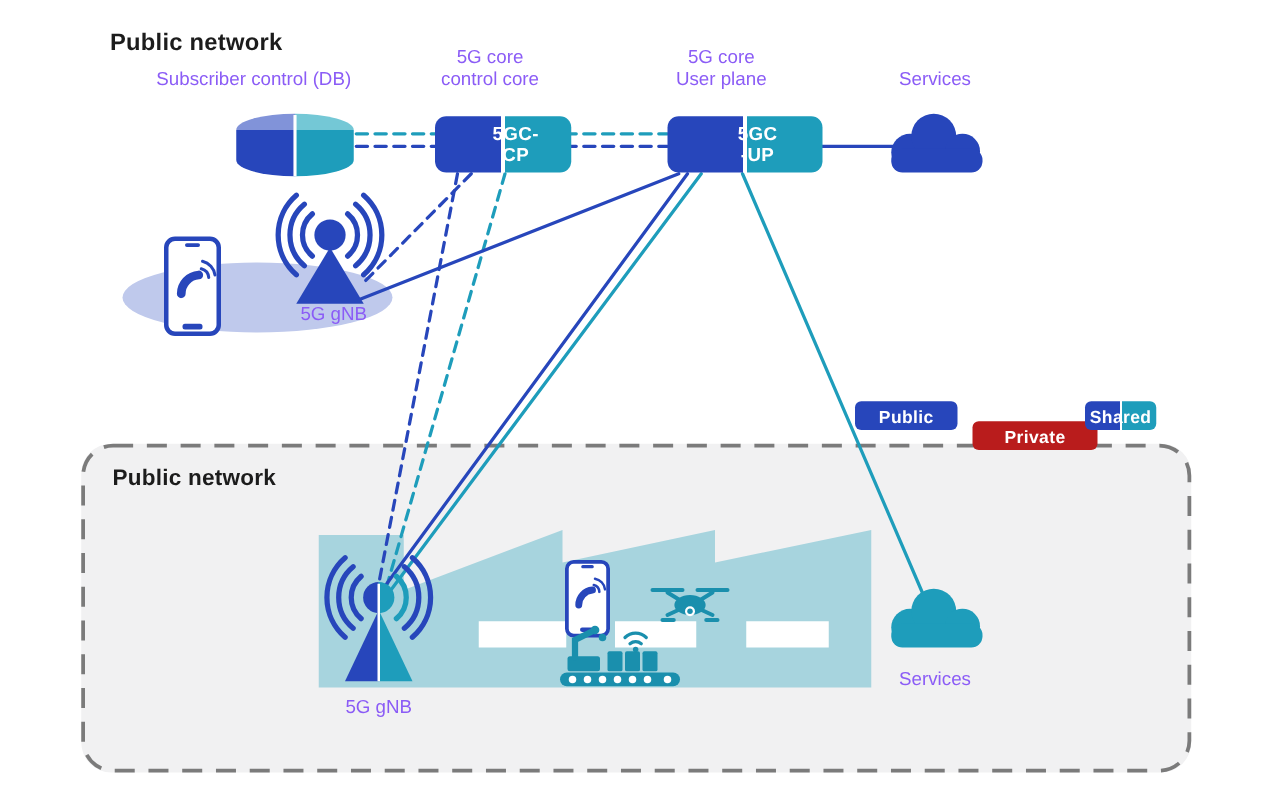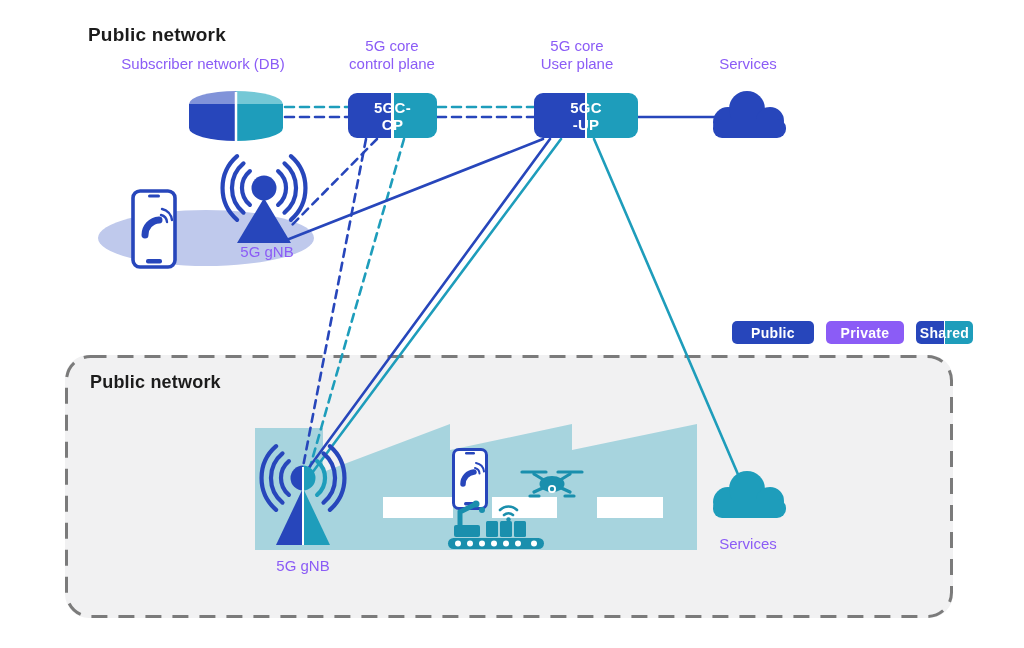--- a/index.html
+++ b/index.html
@@ -71,7 +71,7 @@
 
 <div class="abs title" style="left:88px;top:24px">Public network</div>
 
-<div class="abs lbl" style="left:70px;top:55px;width:266px">Subscriber network (DB)</div>
+<div class="abs lbl" style="left:70px;top:55px;width:266px">Subscriber control (DB)</div>
 
 <div class="abs lbl" style="left:312px;top:37px;width:160px">
   <span>5G core</span><br>

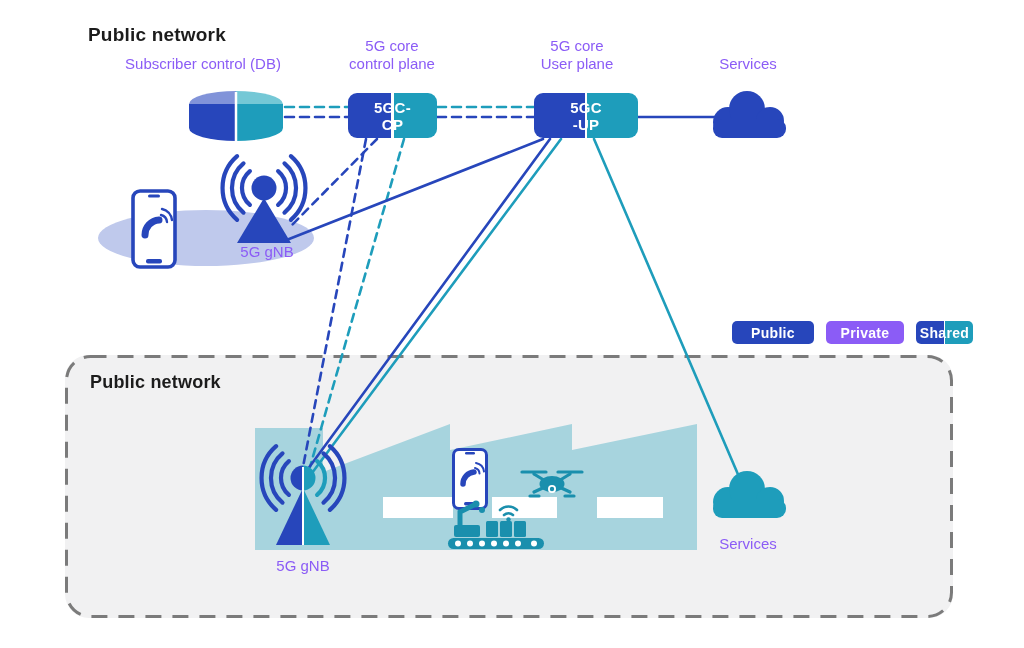--- a/index.html
+++ b/index.html
@@ -75,7 +75,7 @@
 
 <div class="abs lbl" style="left:312px;top:37px;width:160px">
   <span>5G core</span><br>
-  <span>control plane</span>
+  <span>control core</span>
 </div>
 
 <div class="abs lbl" style="left:497px;top:37px;width:160px">

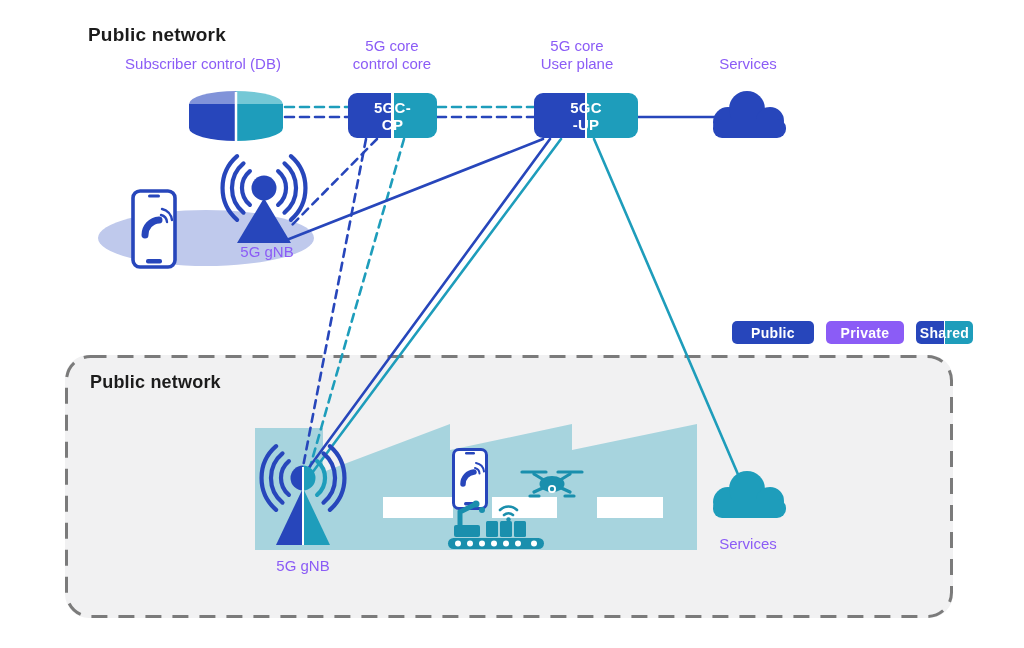--- a/index.html
+++ b/index.html
@@ -15,7 +15,7 @@
   .node-box{
     width:89px;height:45px;border-radius:9px;
     display:flex;flex-direction:column;align-items:center;justify-content:center;
-    color:#fff;font-size:15px;line-height:17px;font-weight:bold;letter-spacing:.3px;
+    color:#fff;font-size:15px;line-height:17px;font-weight:bold;letter-spacing:.3px;padding-left:20px;
   }
   .split-bg{
     background:linear-gradient(90deg,#2746bb 0 48.6%,#ffffff 48.6% 51.4%,#1e9dbb 51.4% 100%);

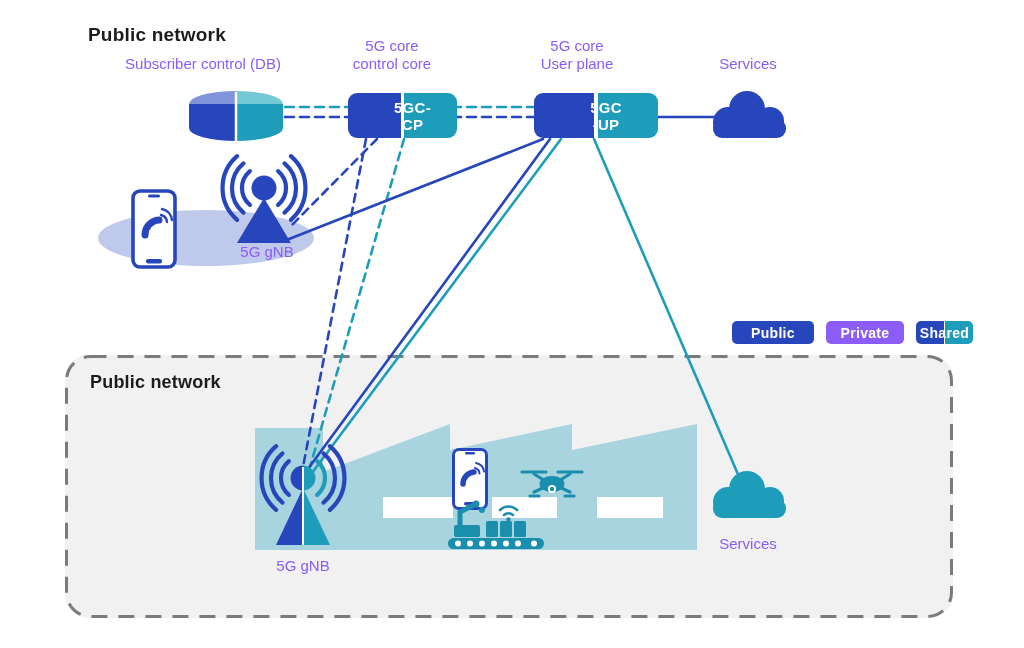--- a/index.html
+++ b/index.html
@@ -22,7 +22,7 @@
   }
   .chip{
     height:23px;border-radius:5px;color:#fff;font-size:14px;font-weight:bold;
-    display:flex;align-items:center;justify-content:center;letter-spacing:.3px;margin-left:48px;
+    display:flex;align-items:center;justify-content:center;letter-spacing:.3px;
   }
   .private-box-fill{
     left:65px;top:355px;width:888px;height:263px;border-radius:24px;

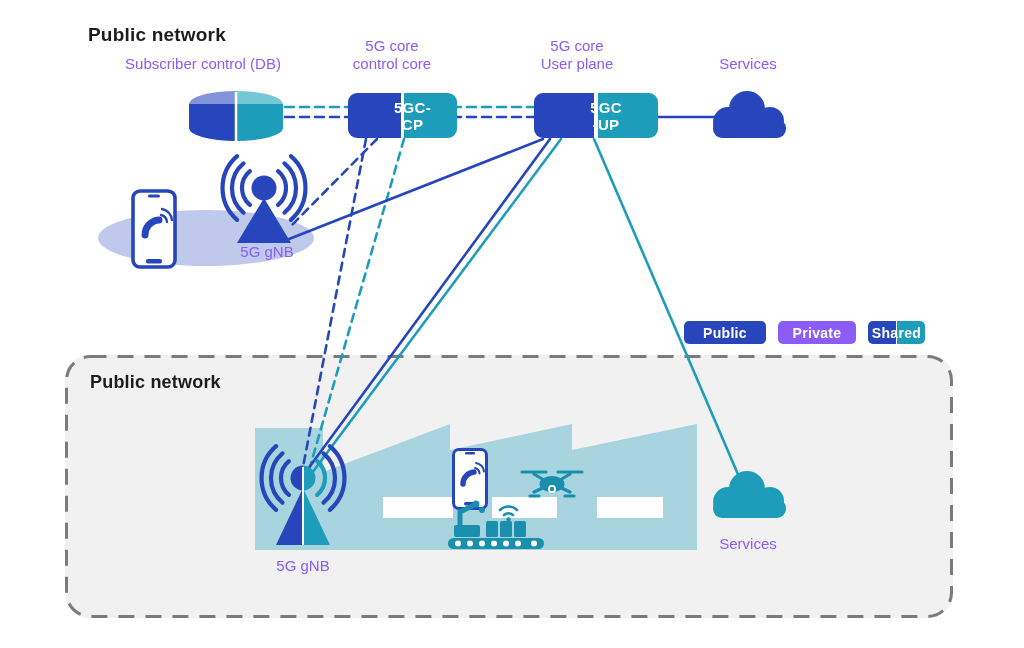--- a/index.html
+++ b/index.html
@@ -137,7 +137,7 @@
 <div class="abs lbl" style="left:217px;top:243px;width:100px">5G gNB</div>
 
 <div class="abs chip" style="left:684px;top:321px;width:82px;background:#2746bb">Public</div>
-<div class="abs chip" style="left:778px;top:321px;width:78px;background:#8b5cf6">Private</div>
+<div class="abs chip" style="left:778px;top:337px;width:100px;background:#b91c1c">Private</div>
 <div class="abs chip split-bg" style="left:868px;top:321px;width:57px">Shared</div>
 
 <div class="abs title" style="left:90px;top:372px;font-size:18px">Public network</div>

